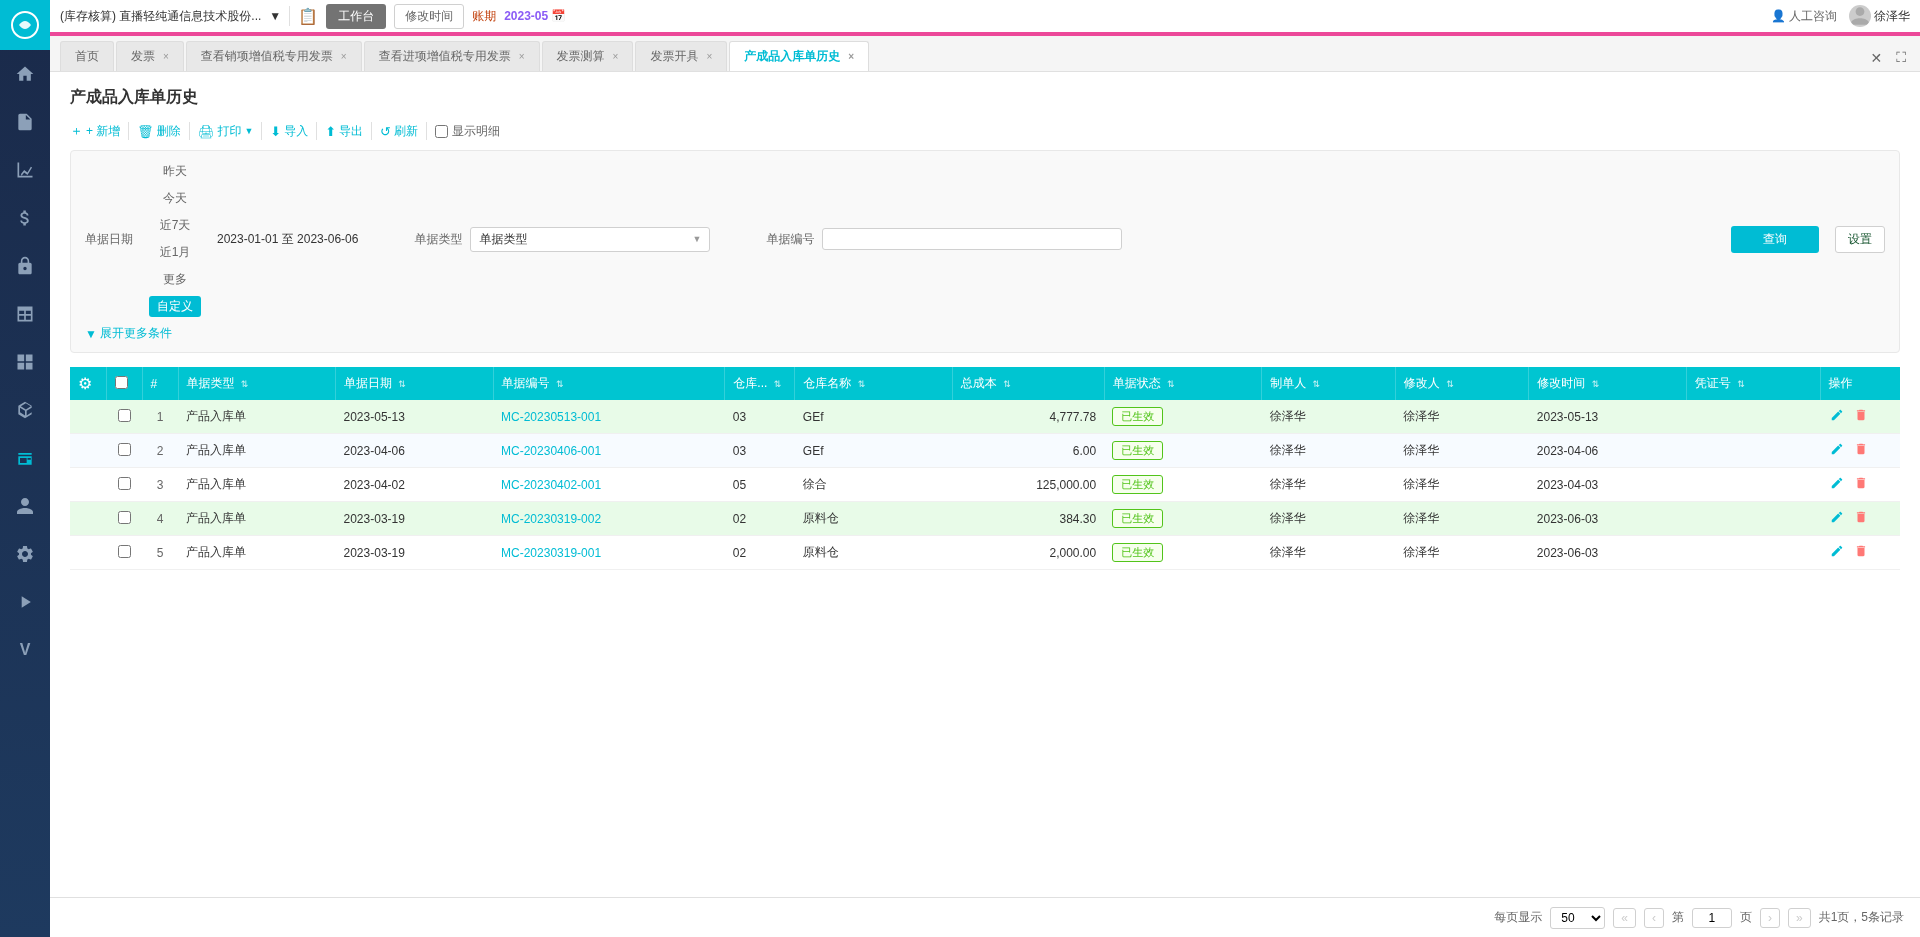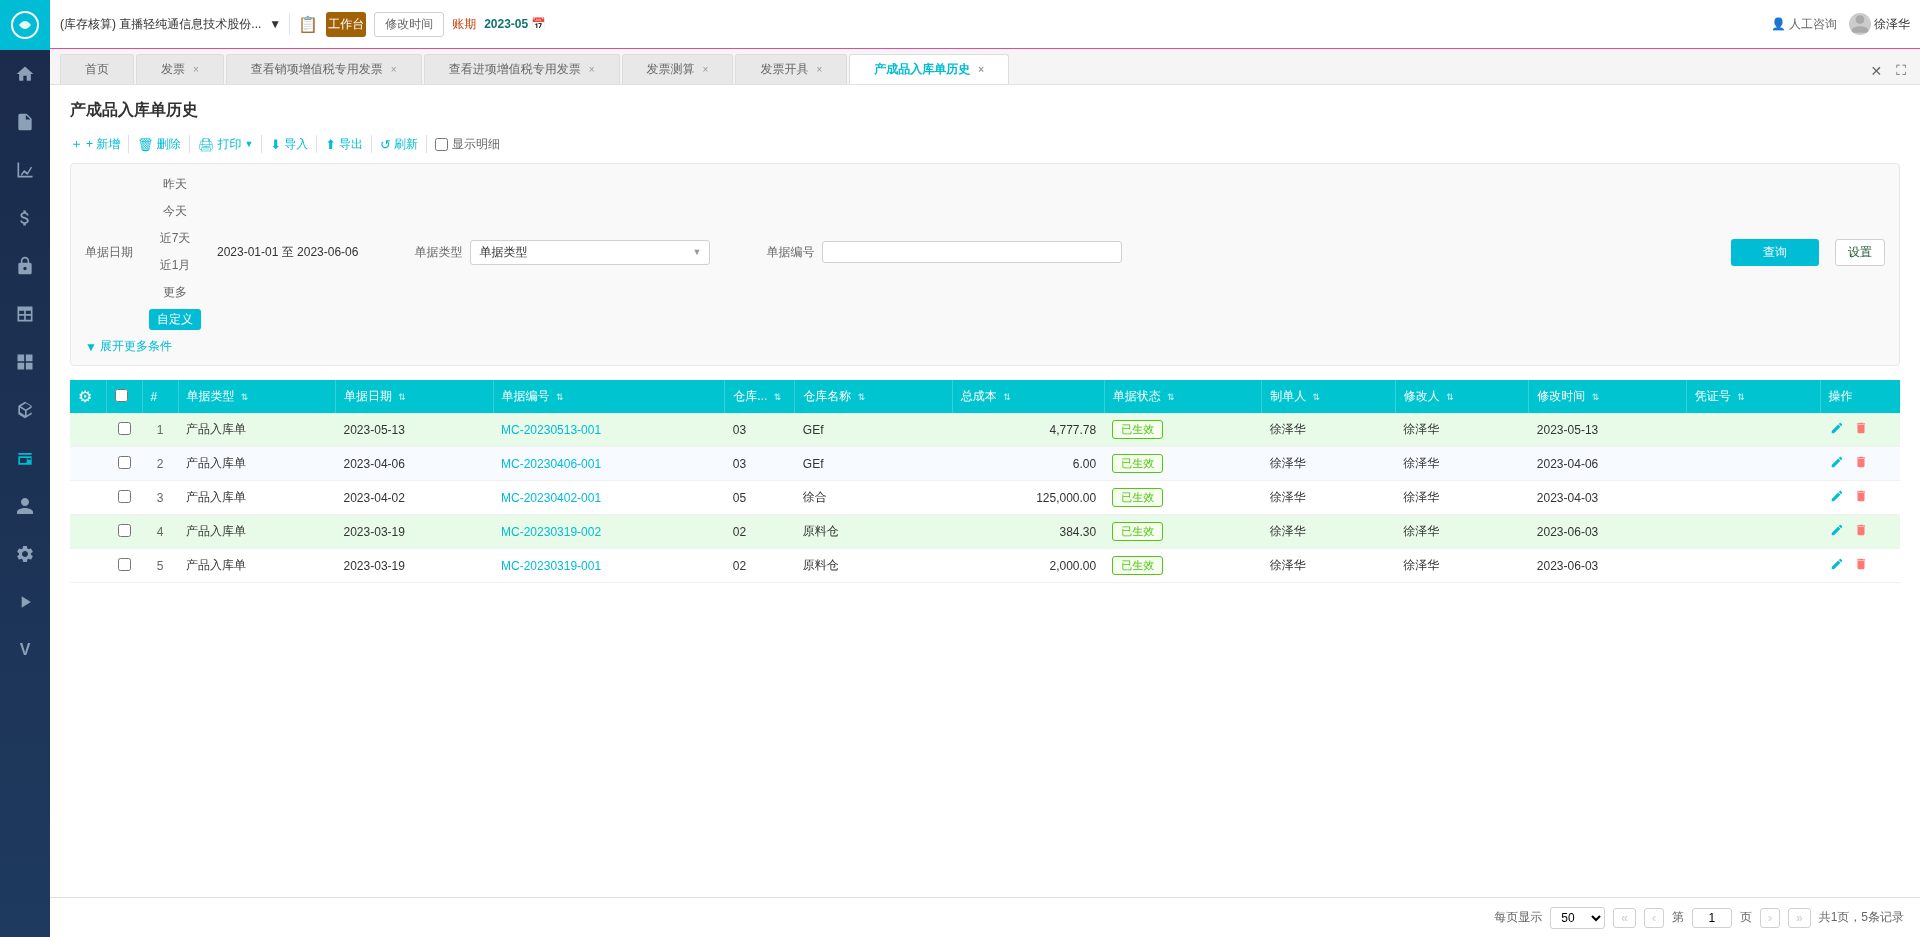--- a/index.html
+++ b/index.html
@@ -17,7 +17,7 @@
     .main { flex: 1; display: flex; flex-direction: column; overflow: hidden; }
 
     
-    .topbar { height: 49px; background: #fff; border-bottom: 1px solid #ec4899; display: flex; align-items: center; padding: 0 10px; gap: 8px; flex-shrink: 0; }
+    .topbar { height: 36px; background: #fff; border-bottom: 4px solid #ec4899; display: flex; align-items: center; padding: 0 10px; gap: 8px; flex-shrink: 0; }
     .topbar-company { font-size: 12px; color: #333; display: flex; align-items: center; gap: 4px; max-width: 220px; overflow: hidden; text-overflow: ellipsis; white-space: nowrap; }
     .topbar-divider { width: 1px; height: 20px; background: #e0e0e0; }
     .topbar-doc-icon { color: #666; font-size: 16px; cursor: pointer; }

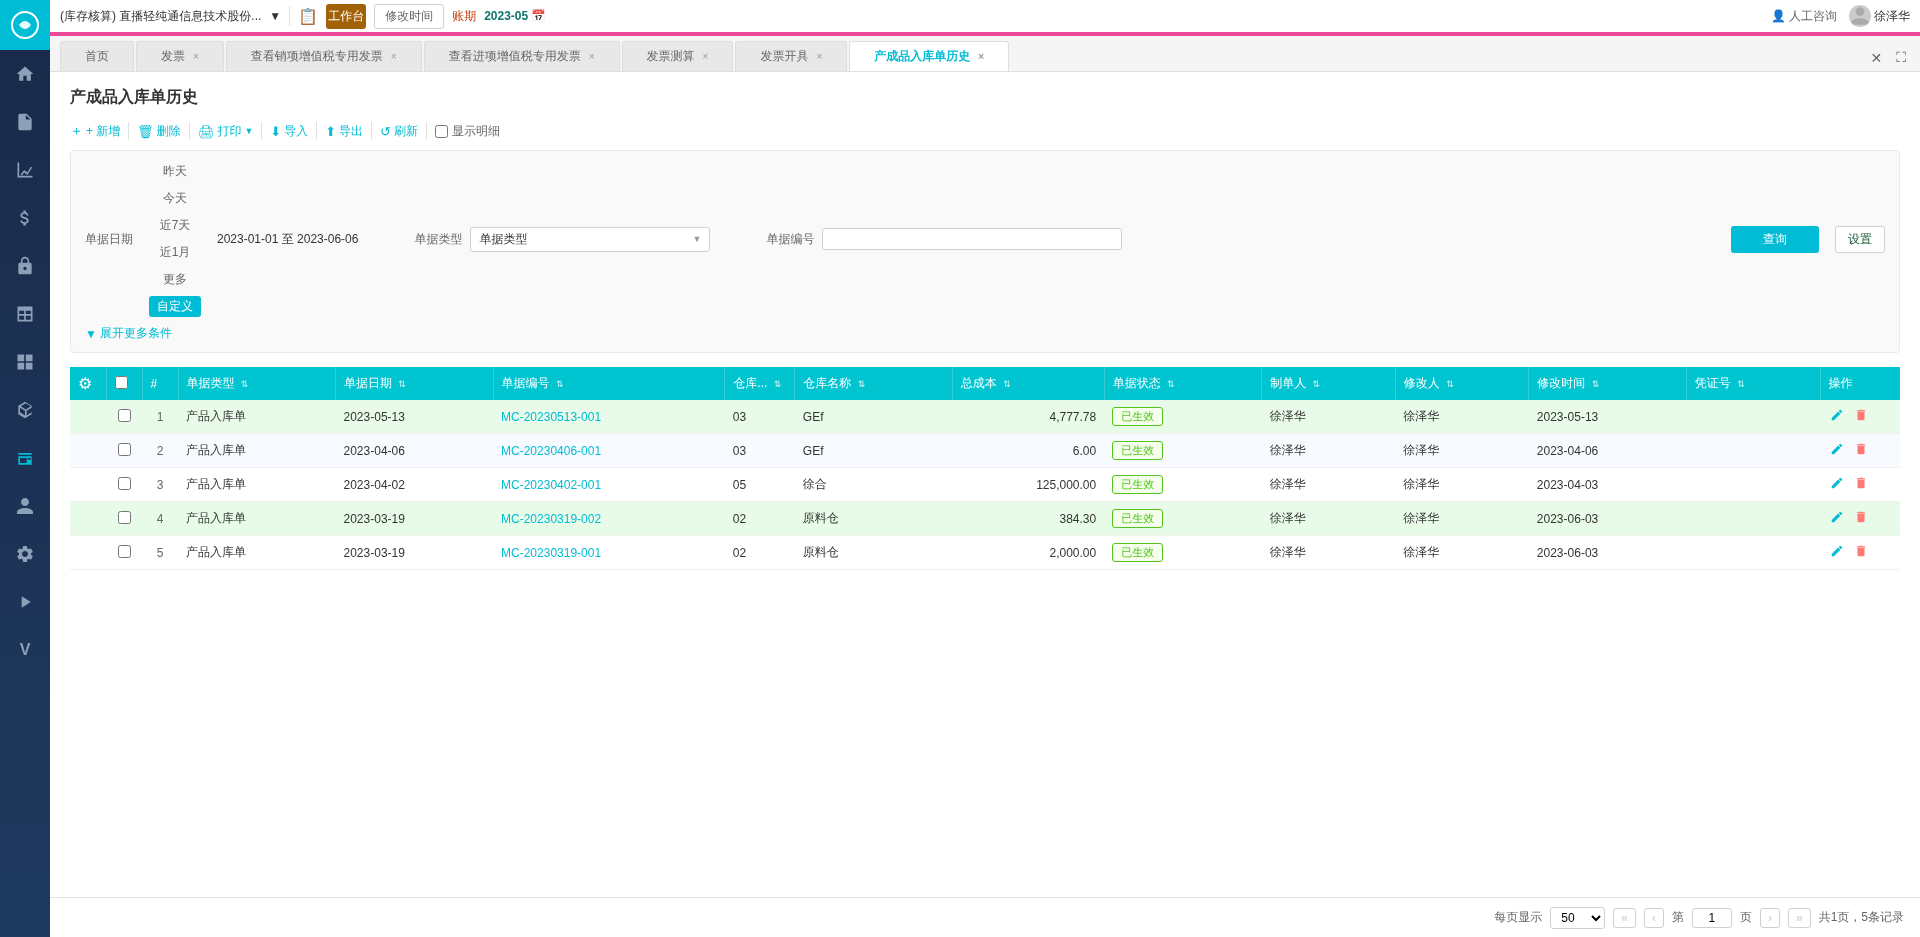--- a/index.html
+++ b/index.html
@@ -21,7 +21,7 @@
     .topbar-company { font-size: 12px; color: #333; display: flex; align-items: center; gap: 4px; max-width: 220px; overflow: hidden; text-overflow: ellipsis; white-space: nowrap; }
     .topbar-divider { width: 1px; height: 20px; background: #e0e0e0; }
     .topbar-doc-icon { color: #666; font-size: 16px; cursor: pointer; }
-    .workbench-btn { background: #a16207; color: #fff; border: none; padding: 4px 2px; border-radius: 3px; font-size: 12px; cursor: pointer; }
+    .workbench-btn { background: #737373; color: #fff; border: none; padding: 4px 12px; border-radius: 3px; font-size: 12px; cursor: pointer; }
     .switch-btn { background: #fff; color: #666; border: 1px solid #d0d0d0; padding: 3px 10px; border-radius: 3px; font-size: 12px; cursor: pointer; }
     .period-label { font-size: 12px; color: #c2410c; margin-left: 0; }
     .period-value { font-size: 12px; color: #0f766e; font-weight: bold; cursor: pointer; display: flex; align-items: center; gap: 3px; }

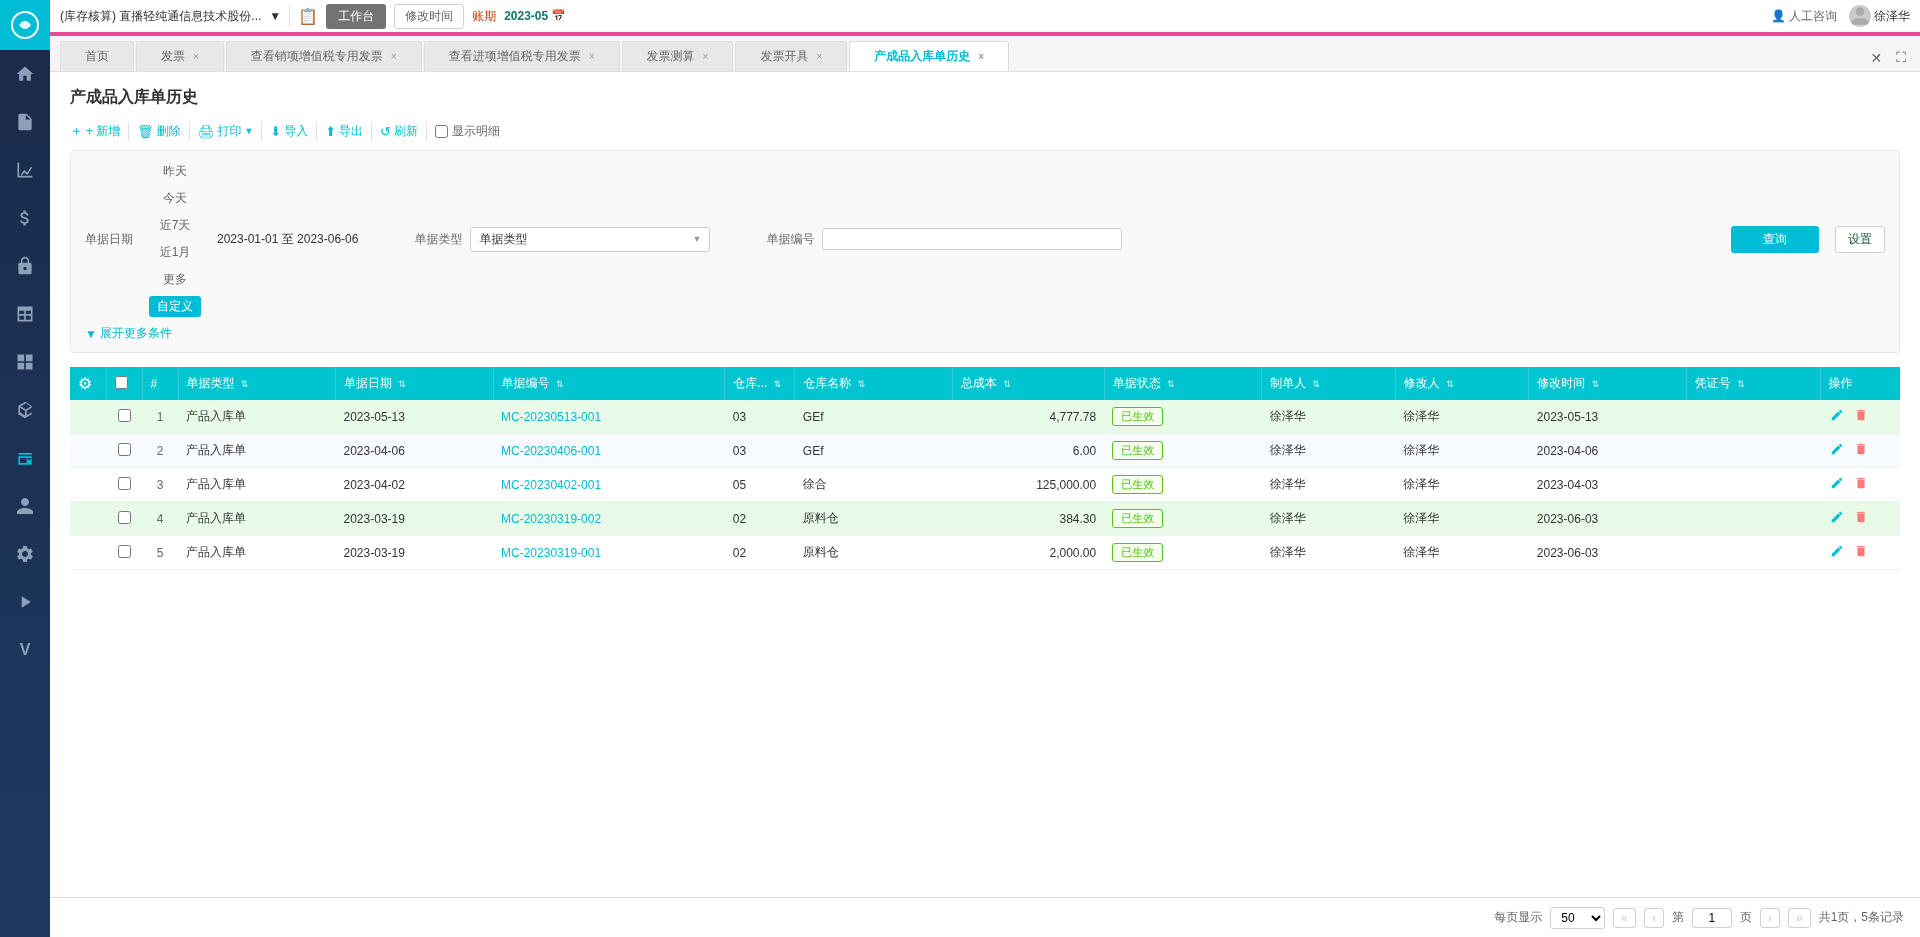--- a/index.html
+++ b/index.html
@@ -24,7 +24,7 @@
     .workbench-btn { background: #737373; color: #fff; border: none; padding: 4px 12px; border-radius: 3px; font-size: 12px; cursor: pointer; }
     .switch-btn { background: #fff; color: #666; border: 1px solid #d0d0d0; padding: 3px 10px; border-radius: 3px; font-size: 12px; cursor: pointer; }
     .period-label { font-size: 12px; color: #c2410c; margin-left: 0; }
-    .period-value { font-size: 12px; color: #0f766e; font-weight: bold; cursor: pointer; display: flex; align-items: center; gap: 3px; }
+    .period-value { font-size: 12px; color: #8b5cf6; font-weight: bold; cursor: pointer; display: flex; align-items: center; gap: 3px; }
     .topbar-right { margin-left: auto; display: flex; align-items: center; gap: 12px; }
     .topbar-service { color: #666; font-size: 12px; cursor: pointer; display: flex; align-items: center; gap: 3px; }
     .topbar-user { color: #333; font-size: 12px; cursor: pointer; display: flex; align-items: center; gap: 3px; }

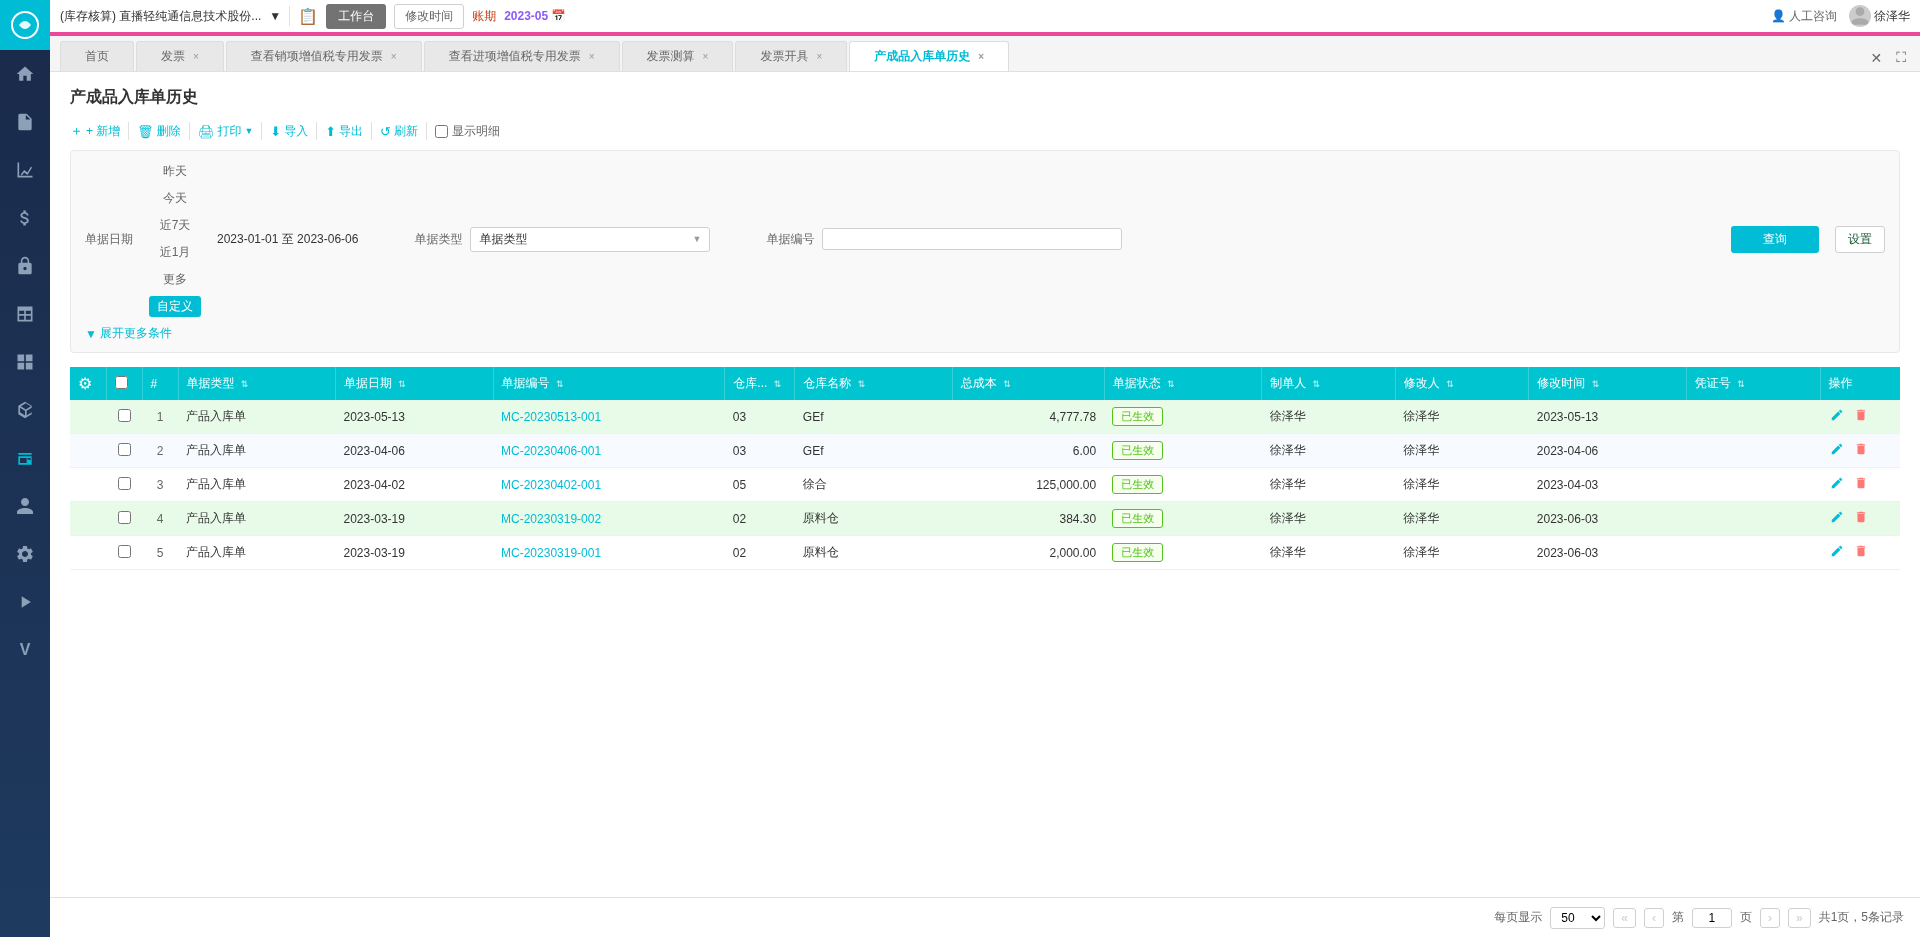--- a/index.html
+++ b/index.html
@@ -32,7 +32,7 @@
 
     
     .tabbar { height: 36px; background: #f5f5f5; border-bottom: 1px solid #e0e0e0; display: flex; align-items: flex-end; padding-left: 10px; flex-shrink: 0; position: relative; }
-    .tab { height: 30px; padding: 0 24px; display: flex; align-items: center; gap: 6px; font-size: 12px; color: #666; background: #e8e8e8; border: 1px solid #ddd; border-bottom: none; border-radius: 3px 3px 0 0; cursor: pointer; margin-right: 2px; white-space: nowrap; }
+    .tab { height: 30px; padding: 0 14px; display: flex; align-items: center; gap: 6px; font-size: 12px; color: #666; background: #e8e8e8; border: 1px solid #ddd; border-bottom: none; border-radius: 3px 3px 0 0; cursor: pointer; margin-right: 2px; white-space: nowrap; }
     .tab.active { background: #fff; color: #00bcd4; border-color: #ddd; border-bottom-color: #fff; font-weight: bold; }
     .tab .close-icon { font-size: 10px; color: #999; margin-left: 2px; cursor: pointer; }
     .tabbar-right { margin-left: auto; display: flex; align-items: center; gap: 6px; padding-right: 10px; padding-bottom: 3px; }

